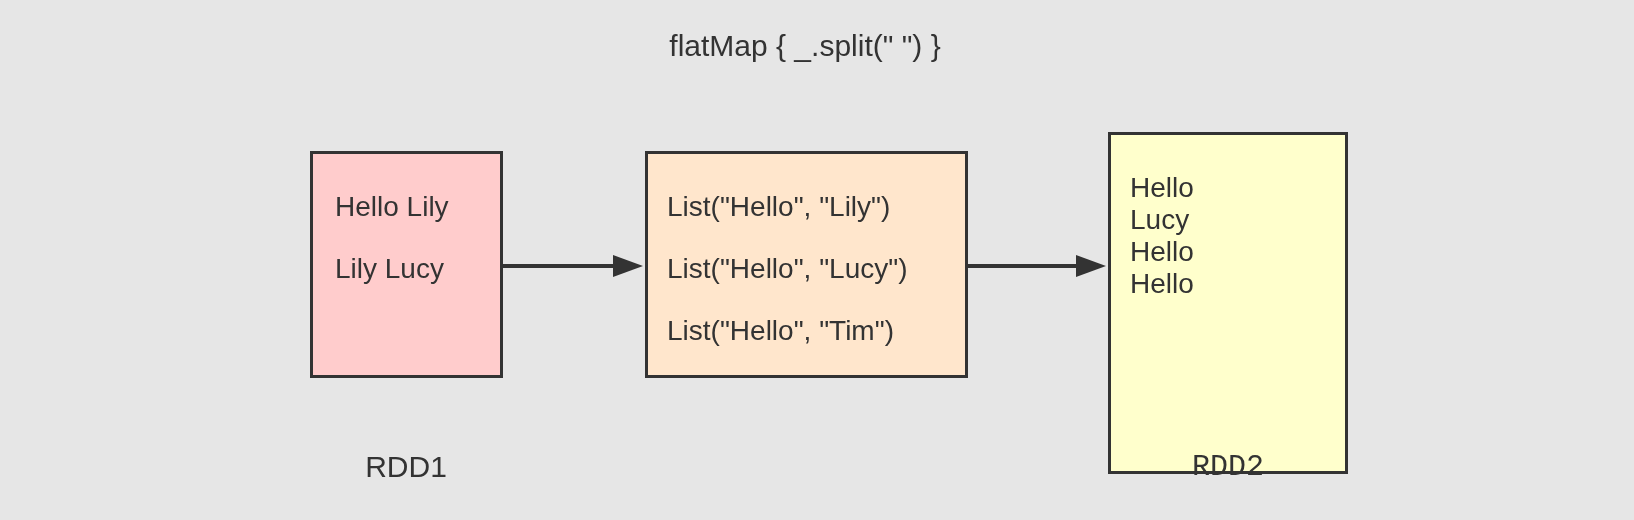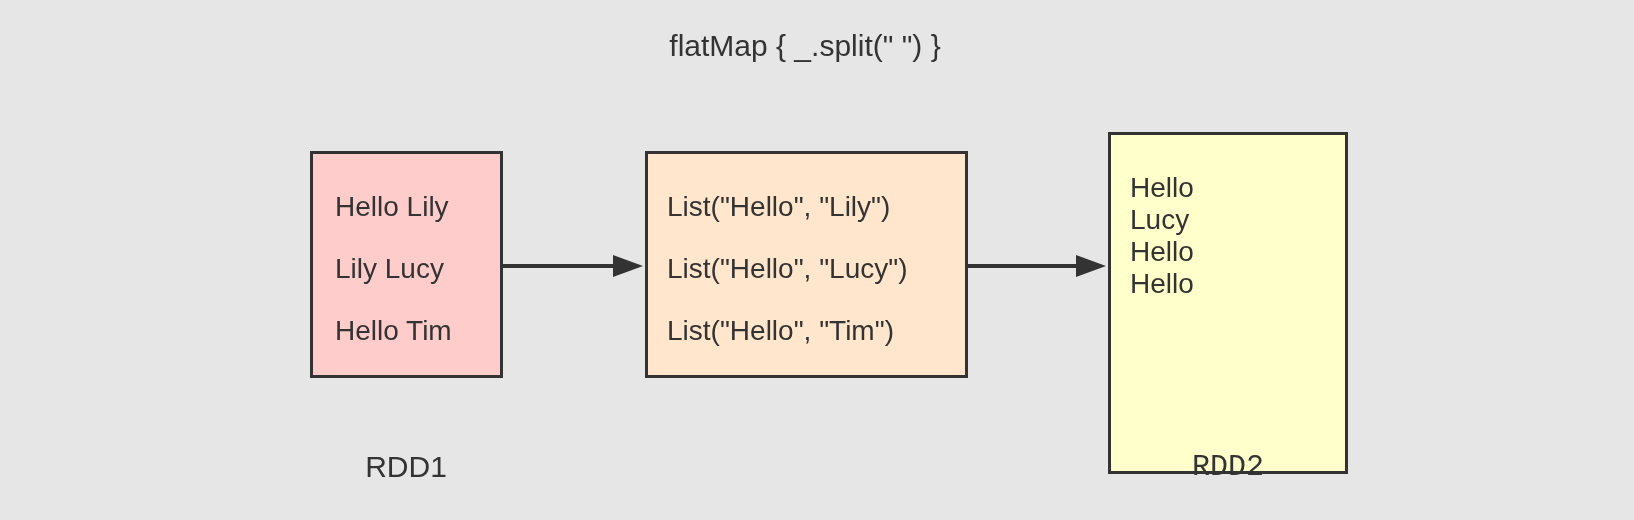--- a/index.html
+++ b/index.html
@@ -79,7 +79,6 @@
 <div class="box box-rdd1">
   <div class="line">Hello Lily</div>
   <div class="line">Lily Lucy</div>
-  <div class="line">Hello Tim</div>
 </div>
 
 <svg class="arrow arrow-1" viewBox="0 0 142 32" xmlns="http://www.w3.org/2000/svg">

